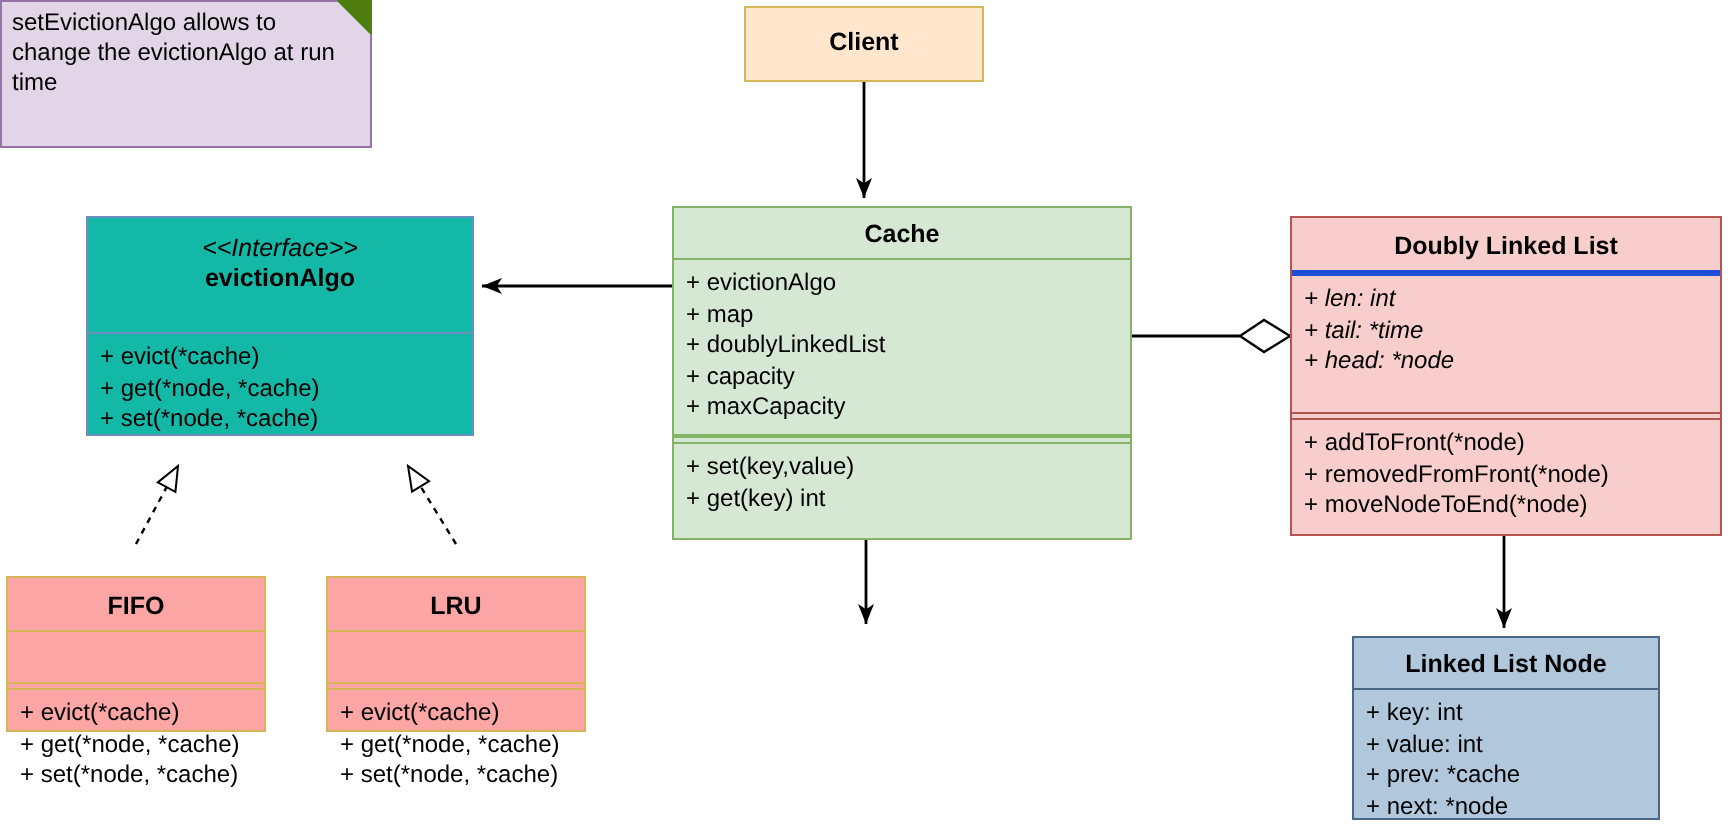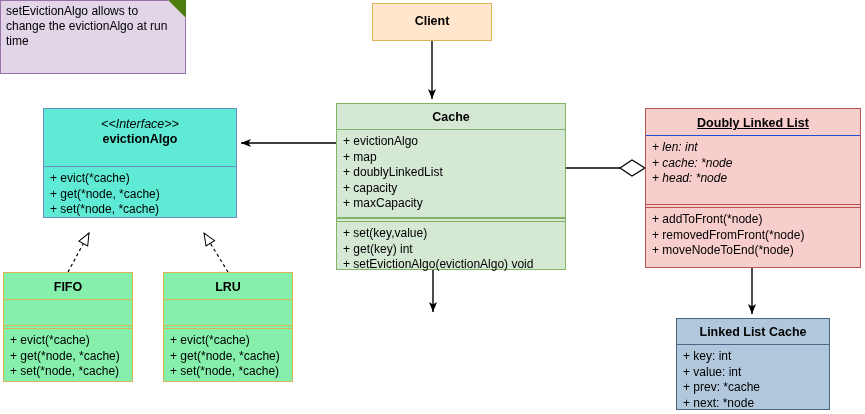--- a/index.html
+++ b/index.html
@@ -38,7 +38,7 @@
   #cache .dbl{height:4px;border-top:1px solid #82b366;border-bottom:1px solid #82b366;box-sizing:border-box;}
 
   
-  #iface{left:43px;top:108px;width:194px;height:110px;background:#5eead4;border-color:#6c8ebf;}
+  #iface{left:43px;top:108px;width:194px;height:110px;background:#14b8a6;border-color:#6c8ebf;}
   #iface .title{padding:8px 4px 4px 4px;}
   #iface .hdr{height:58px;border-bottom:1px solid #6c8ebf;box-sizing:border-box;}
 

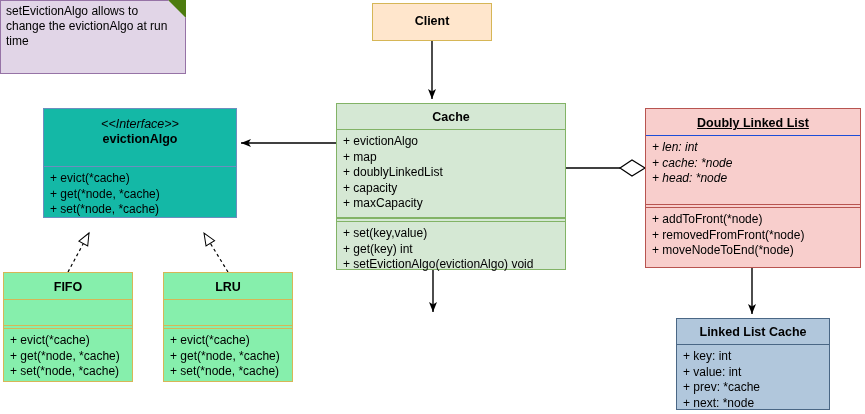--- a/index.html
+++ b/index.html
@@ -52,7 +52,7 @@
 
   
   #dll{left:645px;top:108px;width:216px;height:160px;background:#f8cecc;border-color:#b85450;}
-  #dll .title{border-bottom:1px solid #1d4ed8;padding-top:7px;text-decoration:underline;}
+  #dll .title{border-bottom:3px solid #1d4ed8;padding-top:7px;}
   #dll .d-attrs{height:68px;font-style:italic;}
   #dll .dbl{height:4px;border-top:1px solid #b85450;border-bottom:1px solid #b85450;box-sizing:border-box;}
 

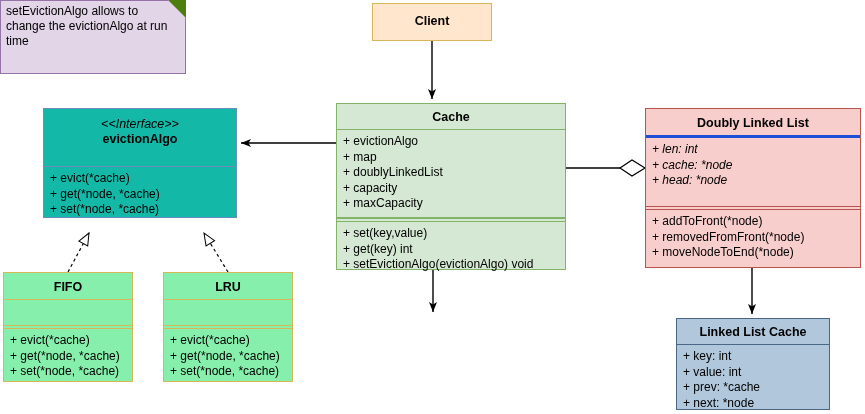--- a/index.html
+++ b/index.html
@@ -184,7 +184,7 @@
     <div class="title">Doubly Linked List</div>
     <div class="compartment d-attrs">
       <div>+ len: int</div>
-      <div>+ cache: *node</div>
+      <div>+ tail: *time</div>
       <div>+ head: *node</div>
     </div>
     <div class="dbl"></div>

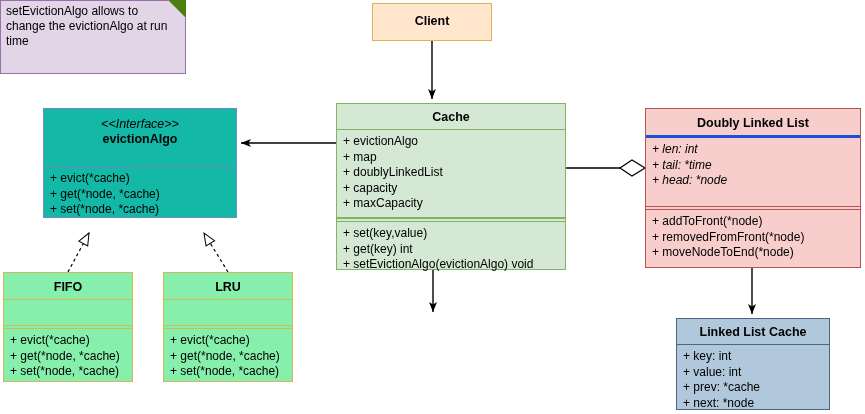--- a/index.html
+++ b/index.html
@@ -140,7 +140,6 @@
     <div class="compartment">
       <div>+ set(key,value)</div>
       <div>+ get(key) int</div>
-      <div>+ setEvictionAlgo(evictionAlgo) void</div>
     </div>
   </div>
 

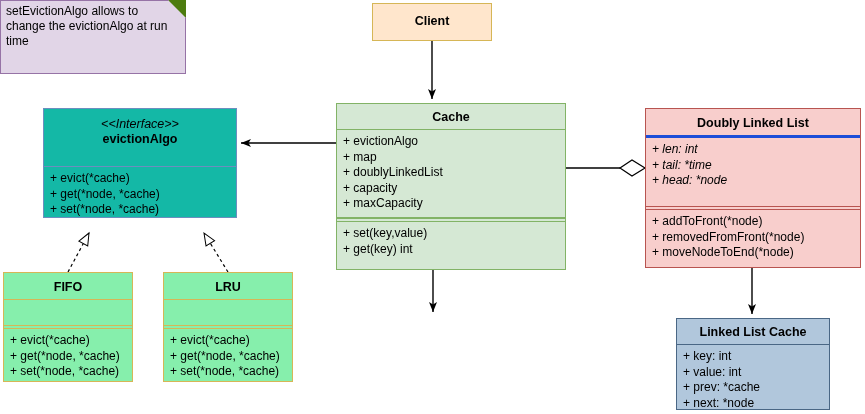--- a/index.html
+++ b/index.html
@@ -43,7 +43,7 @@
   #iface .hdr{height:58px;border-bottom:1px solid #6c8ebf;box-sizing:border-box;}
 
   
-  .sub{background:#86efac;border-color:#d6b656;width:130px;height:110px;}
+  .sub{background:#fca5a5;border-color:#d6b656;width:130px;height:78px;margin-top:16px;}
   #fifo{left:3px;top:272px;}
   #lru{left:163px;top:272px;}
   .sub .title{border-bottom:1px solid #d6b656;padding-top:7px;}

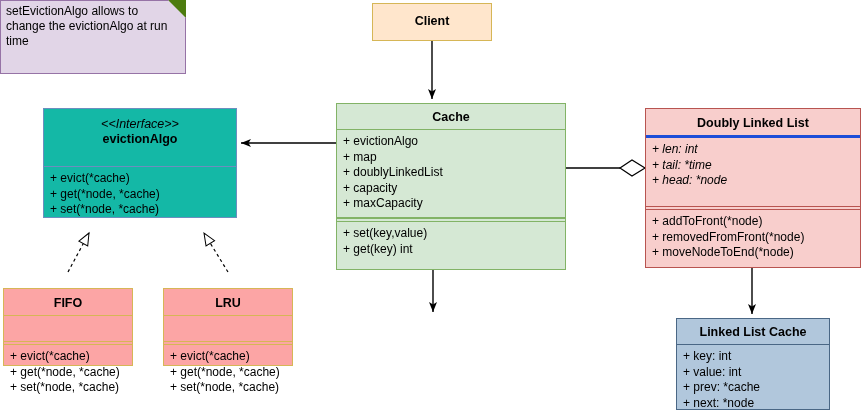--- a/index.html
+++ b/index.html
@@ -195,7 +195,7 @@
   </div>
 
   <div class="uml" id="node">
-    <div class="title">Linked List Cache</div>
+    <div class="title">Linked List Node</div>
     <div class="compartment">
       <div>+ key: int</div>
       <div>+ value: int</div>

